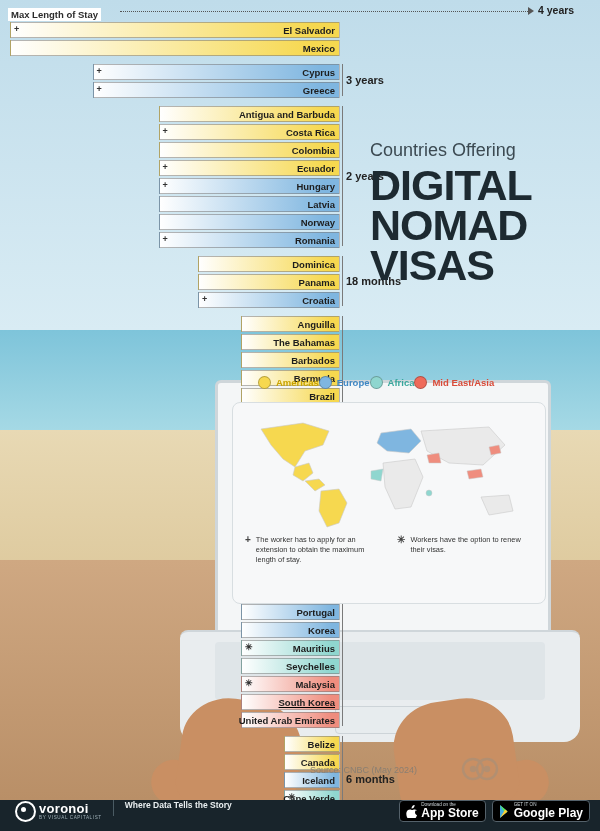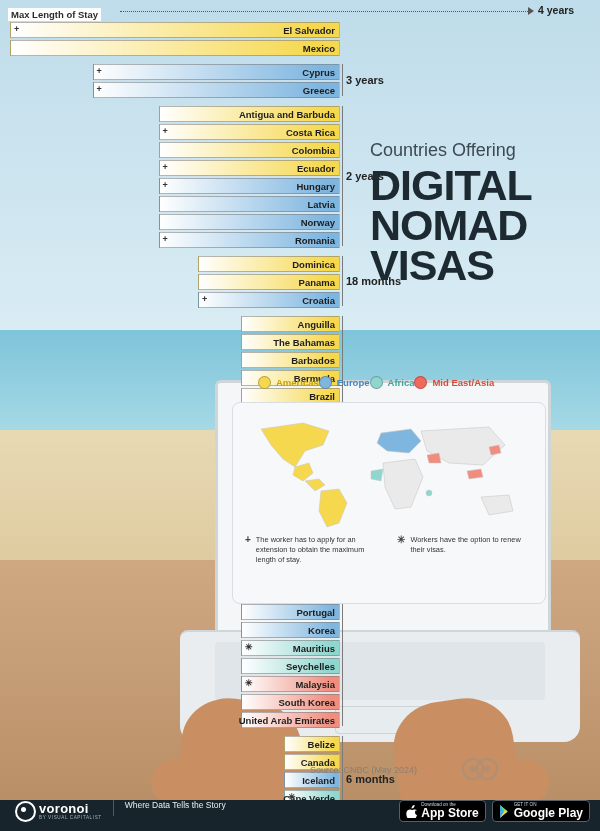--- a/index.html
+++ b/index.html
@@ -233,7 +233,7 @@
         <span class="mark">✳</span>
         <span class="name">Malaysia</span>
       </div>
-      <div class="bar" style="width: 99px; margin-left: 231px; background: linear-gradient(90deg, rgb(255, 255, 255) 0%, rgb(239, 141, 126) 92%);">
+      <div class="bar" style="width: 99px; margin-left: 231px; background: linear-gradient(90deg, rgb(255, 255, 255) 0%, rgb(239, 141, 126) 92%); text-decoration: underline;">
         <span class="name">South Korea</span>
       </div>
       <div class="bar" style="width: 99px; margin-left: 231px; background: linear-gradient(90deg, rgb(255, 255, 255) 0%, rgb(239, 141, 126) 92%);">

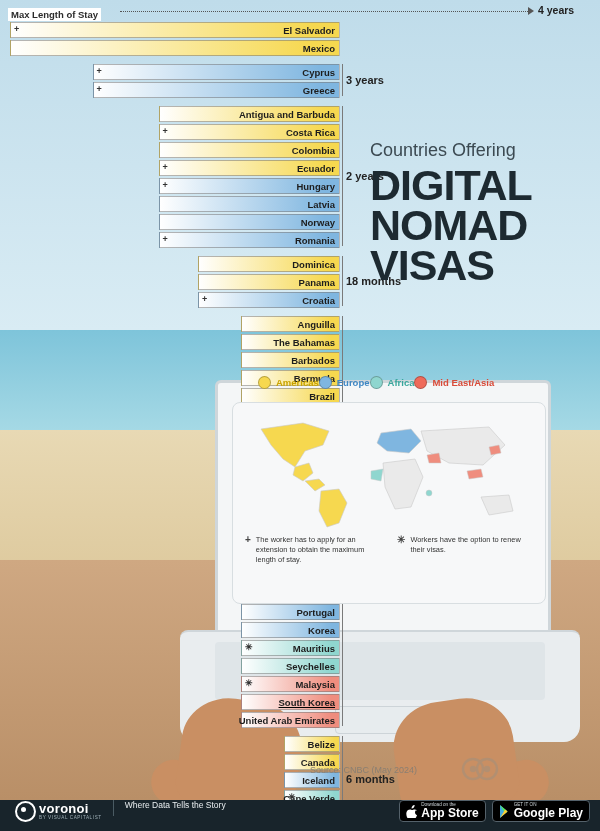--- a/index.html
+++ b/index.html
@@ -73,7 +73,7 @@
   .vname{color:#fff;font-size:13px;font-weight:bold;letter-spacing:.3px;line-height:1;}
   .vsub{color:#9fb0b8;font-size:4.6px;letter-spacing:.6px;}
   .vdiv{width:1px;height:16px;background:#4a5b63;margin:0 11px;}
-  .tag{color:#e9eef0;font-size:8.5px;}
+  .tag{color:#e9eef0;font-size:8.5px;font-weight:bold;}
   .stores{margin-left:auto;margin-right:10px;display:flex;gap:6px;}
   .store{background:#000;border:1px solid #54616a;border-radius:4px;height:20px;padding:0 6px;display:flex;align-items:center;gap:4px;color:#fff;}
   .store .s1{font-size:4.6px;line-height:1;color:#cfd6da;}

